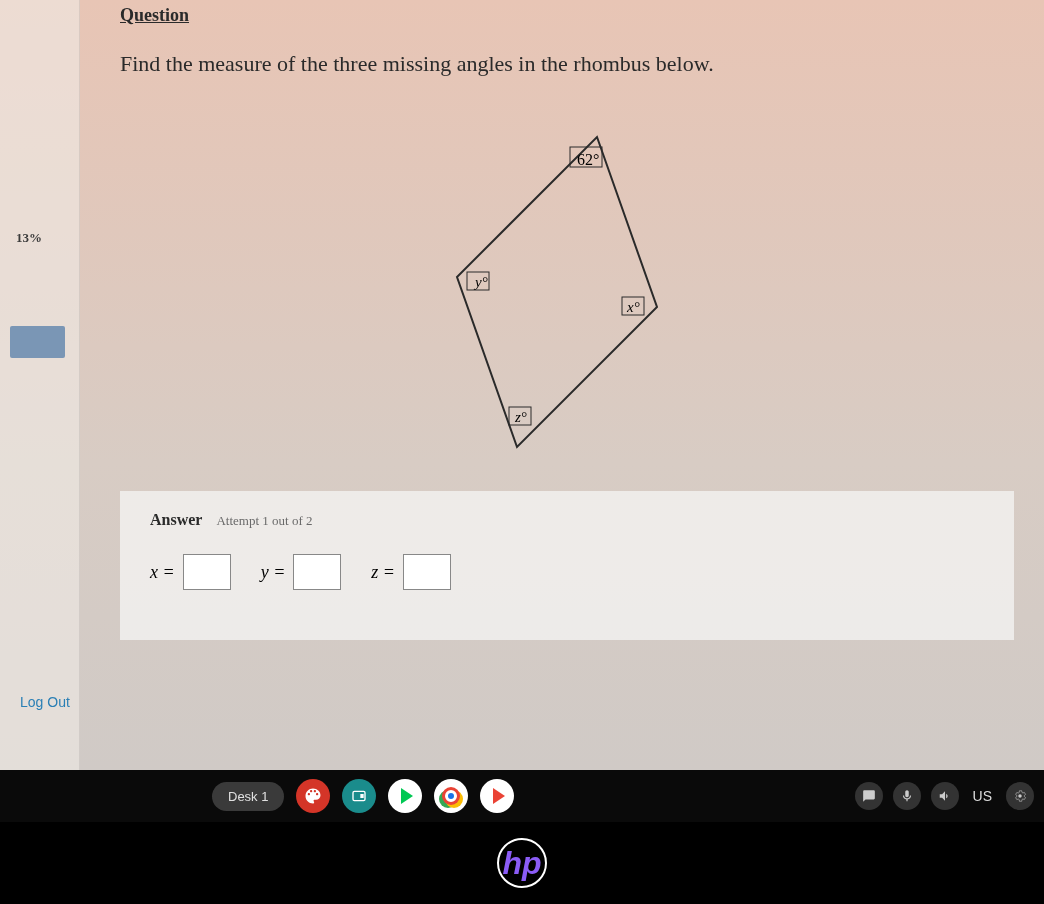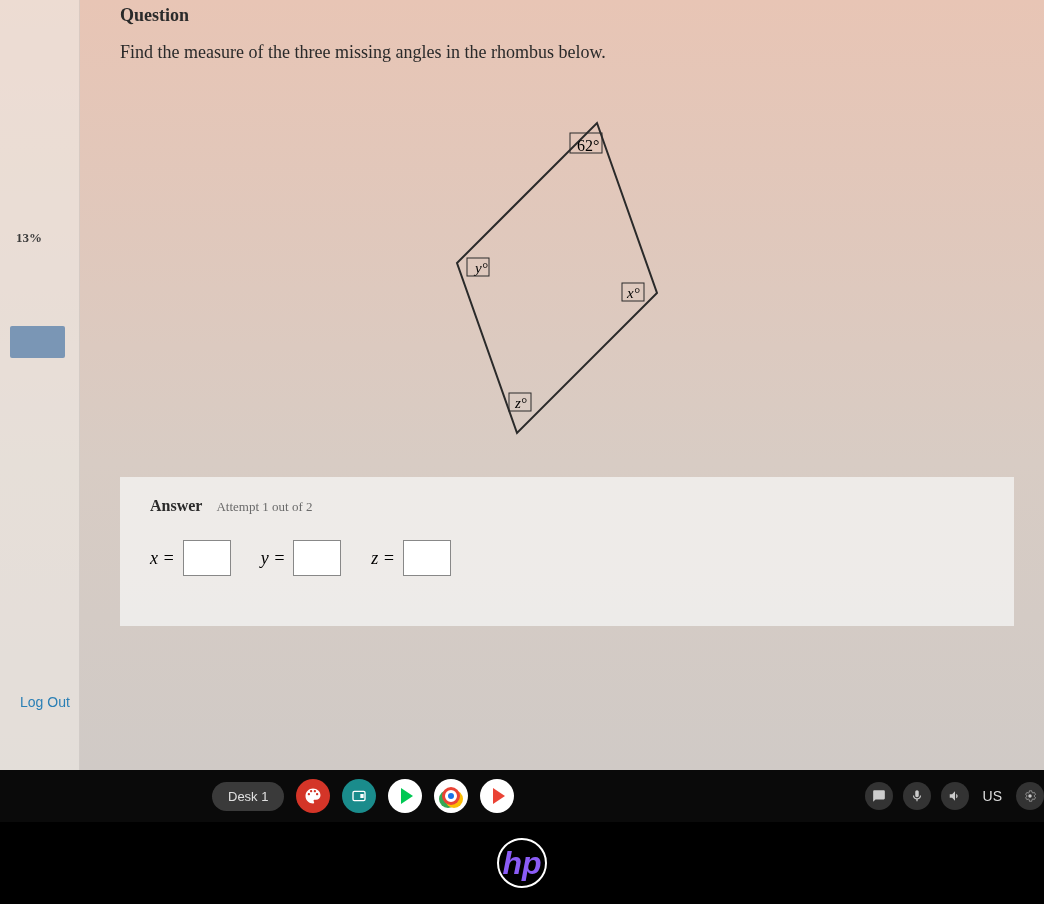--- a/index.html
+++ b/index.html
@@ -60,7 +60,8 @@
       font-weight: bold;
       font-size: 18px;
       color: #2a2a2a;
-      margin-bottom: 16px;
+      margin-bottom: 25px;
+      text-decoration: underline;
     }
     .question-text {
       font-size: 18px;

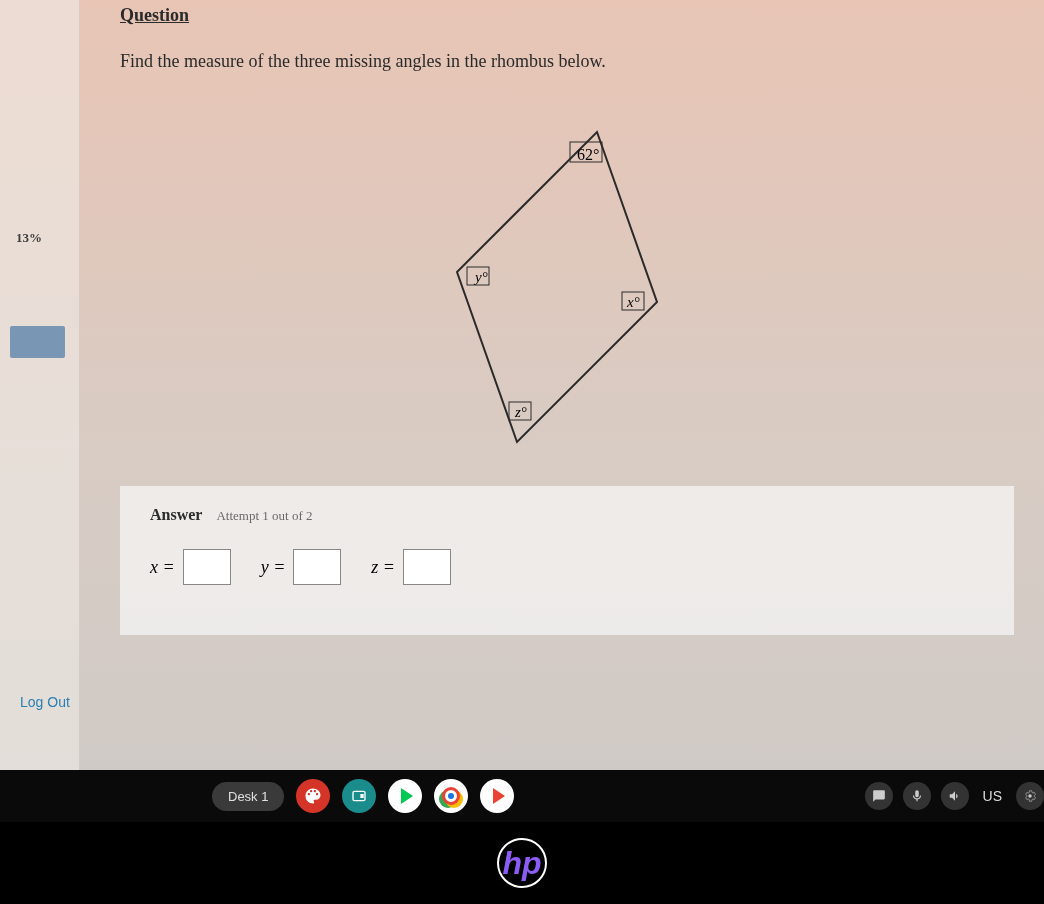--- a/index.html
+++ b/index.html
@@ -64,7 +64,7 @@
       text-decoration: underline;
     }
     .question-text {
-      font-size: 18px;
+      font-size: 22px;
       color: #2a2a2a;
       margin-bottom: 30px;
     }

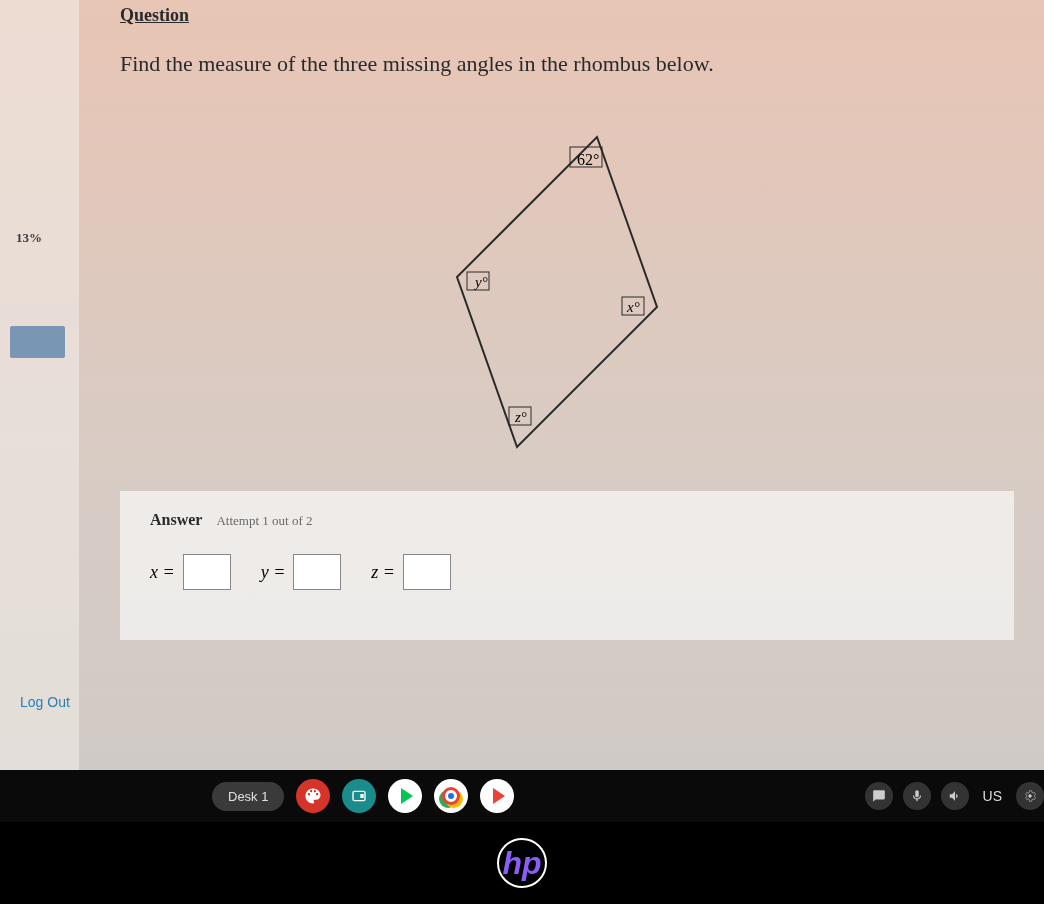--- a/index.html
+++ b/index.html
@@ -169,7 +169,7 @@
     .ic-play2 { background: #fff; }
     .taskbar-right {
       position: absolute;
-      right: 0;
+      right: 10px;
       display: flex;
       align-items: center;
       gap: 10px;

